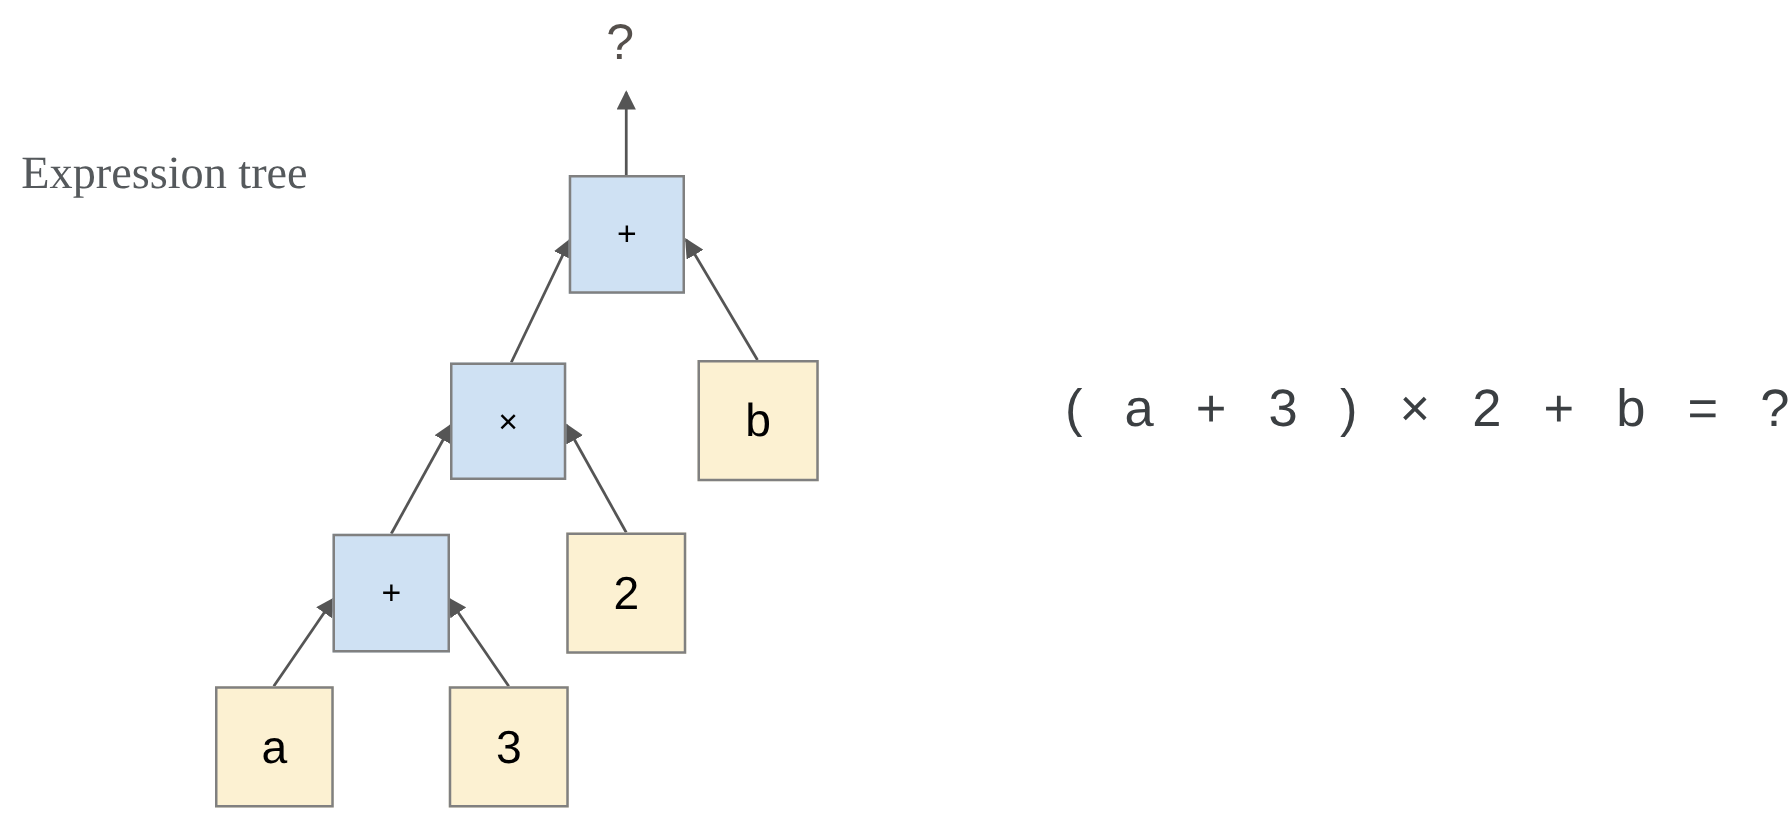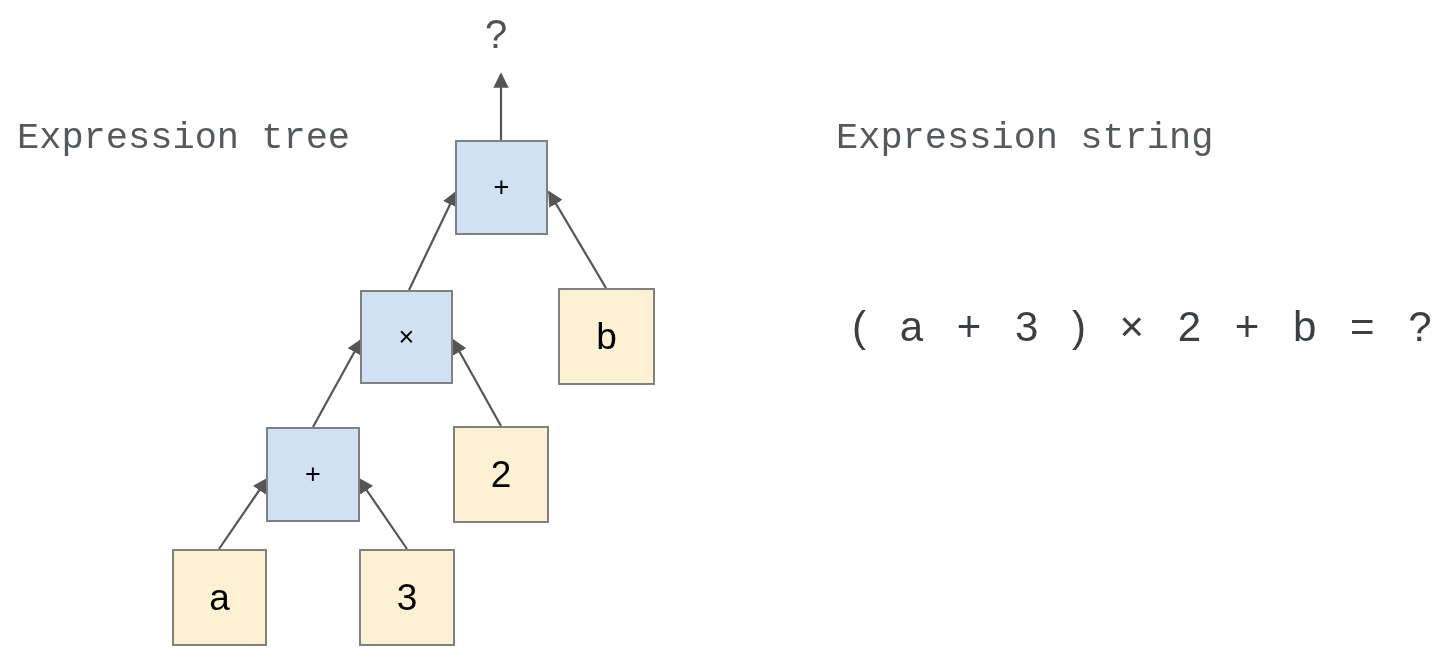--- a/index.html
+++ b/index.html
@@ -25,7 +25,7 @@
     position: absolute;
     color: #55595c;
     font-size: 37px;
-    font-family: Liberation Mono, monospace;
+    font-family: Liberation Serif, serif;
     white-space: nowrap;
     line-height: 1;
   }

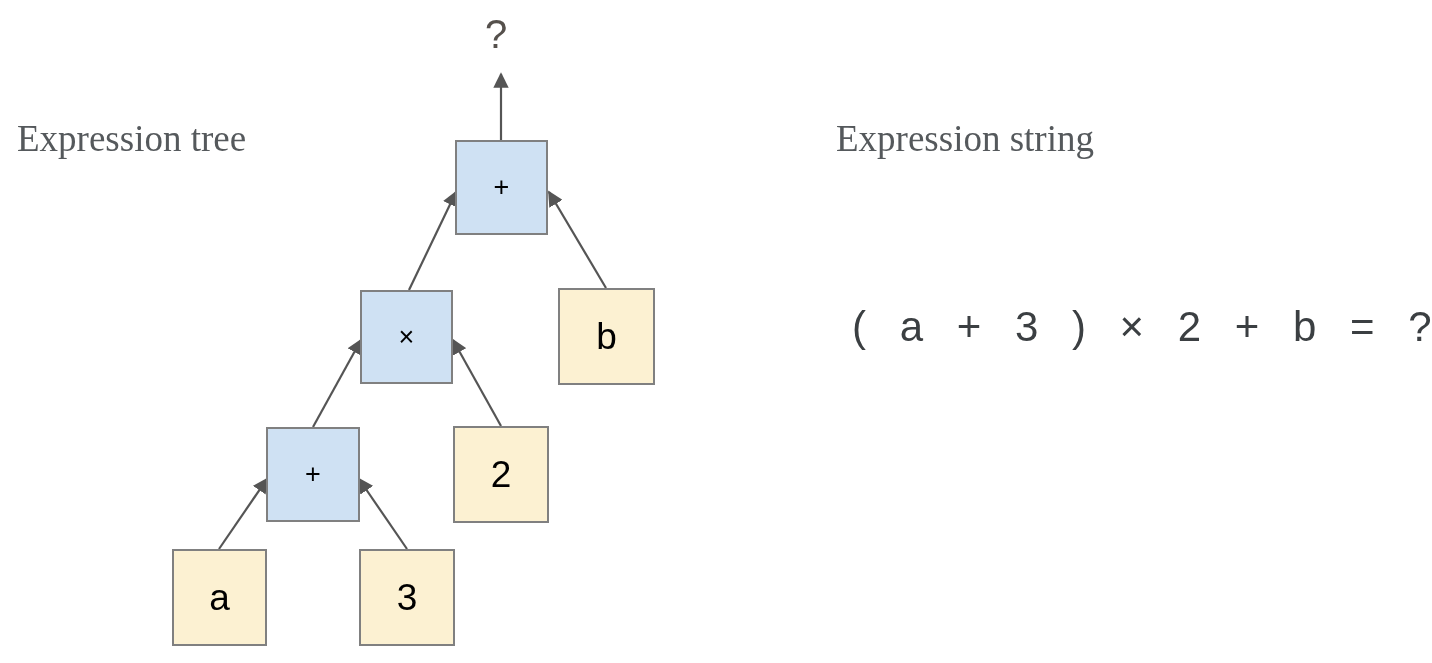--- a/index.html
+++ b/index.html
@@ -98,7 +98,6 @@
 
   <div class="panel-label" id="label-tree">Expression tree</div>
 
-  <div class="panel-label" id="label-string">Expression string</div>
 
   <div class="expr-string">( a + 3 ) × 2 + b = ?</div>
 

